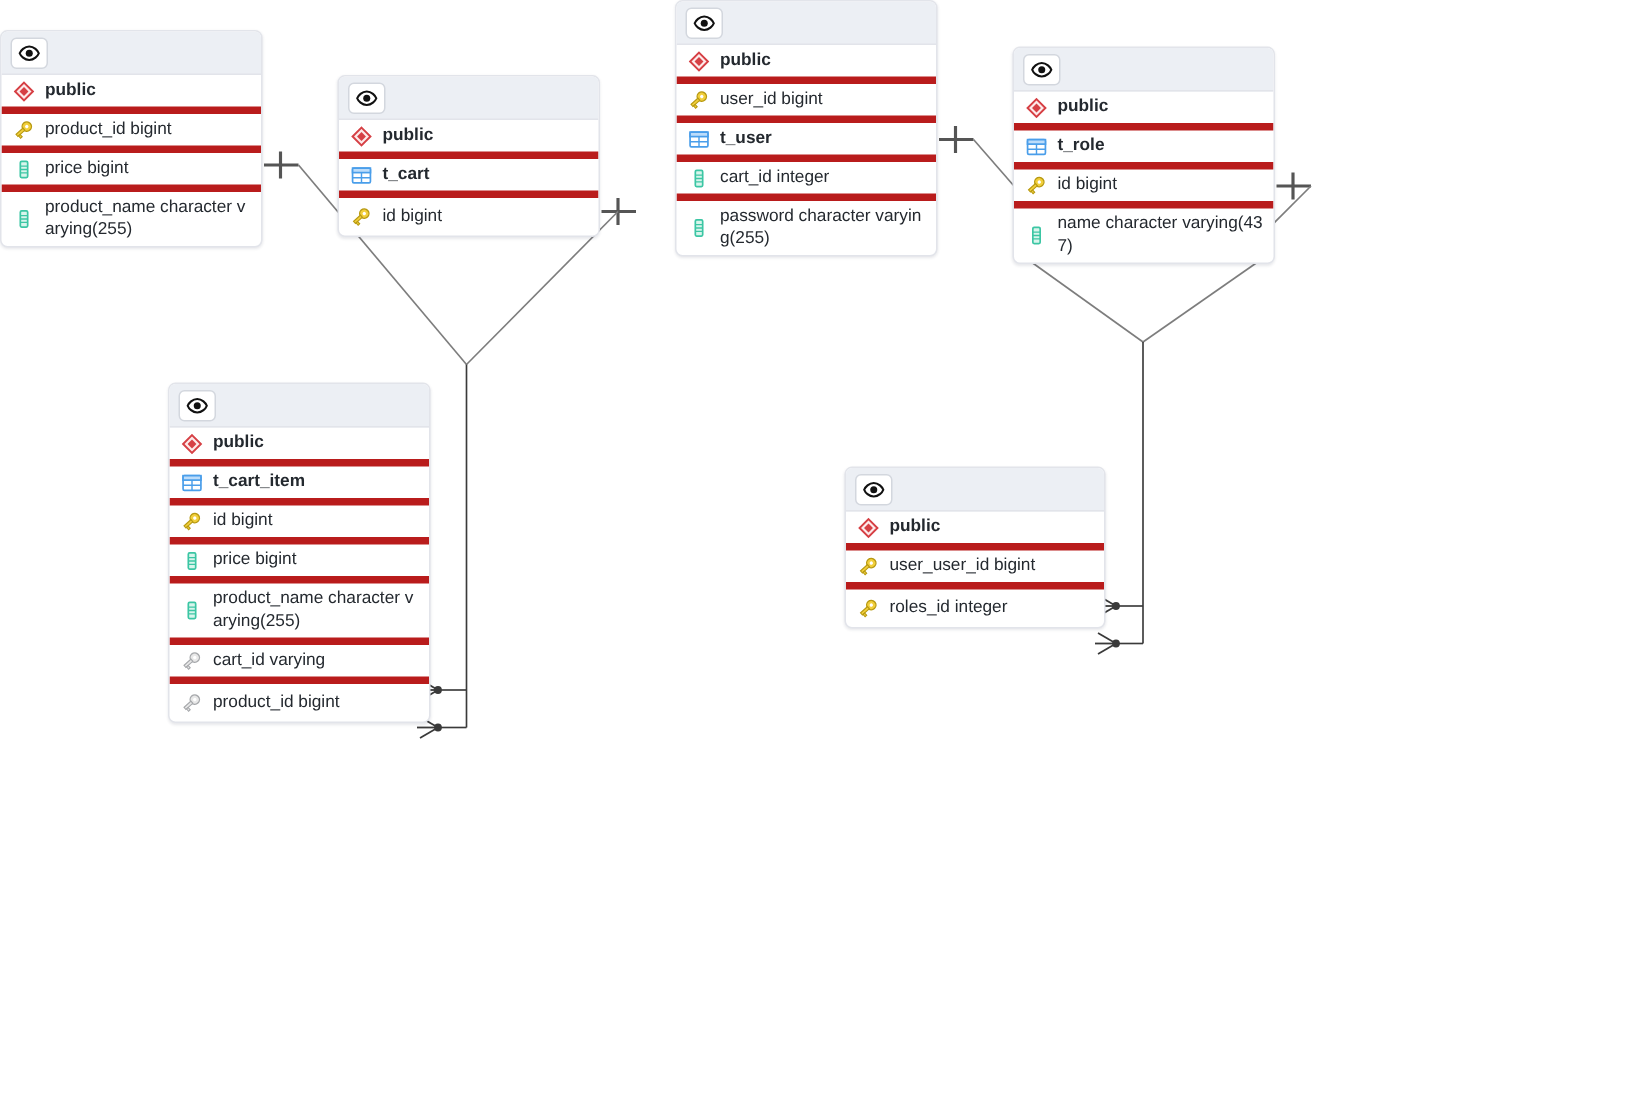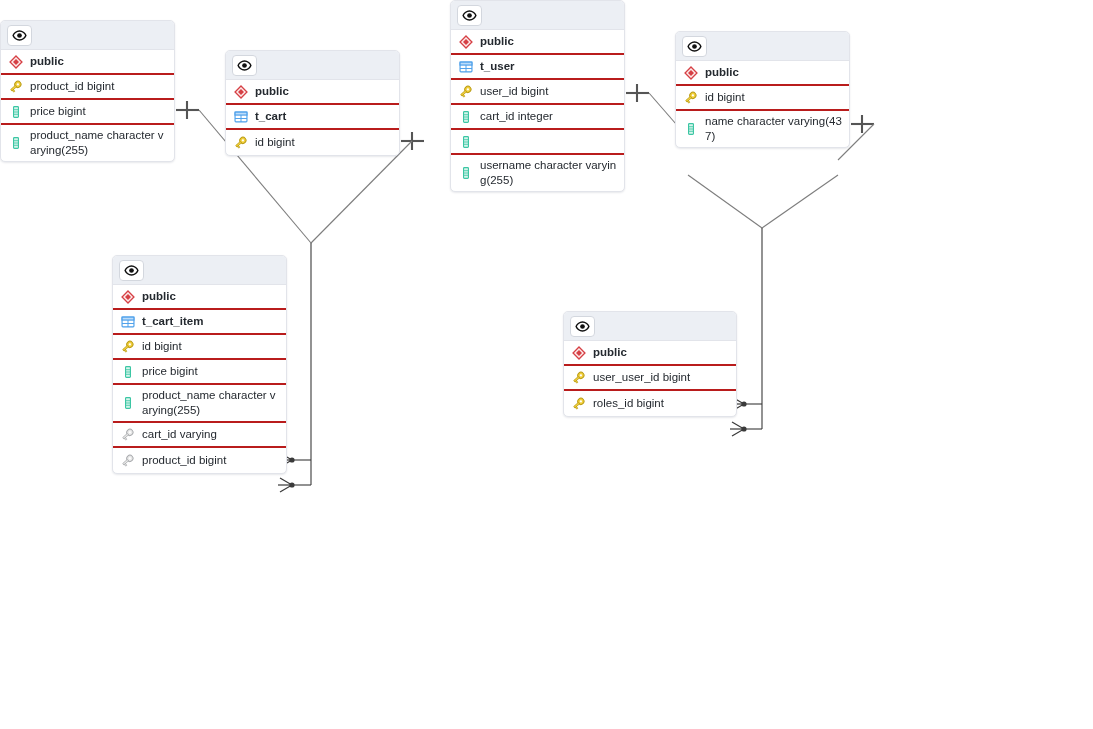--- a/index.html
+++ b/index.html
@@ -41,7 +41,7 @@
   }
   .row{
     min-height:25px;
-    border-bottom:2px solid #b91c1c;
+    border-bottom:5px solid #b91c1c;
     display:flex;align-items:center;
     padding:3px 6px 3px 7px;
     box-sizing:border-box;

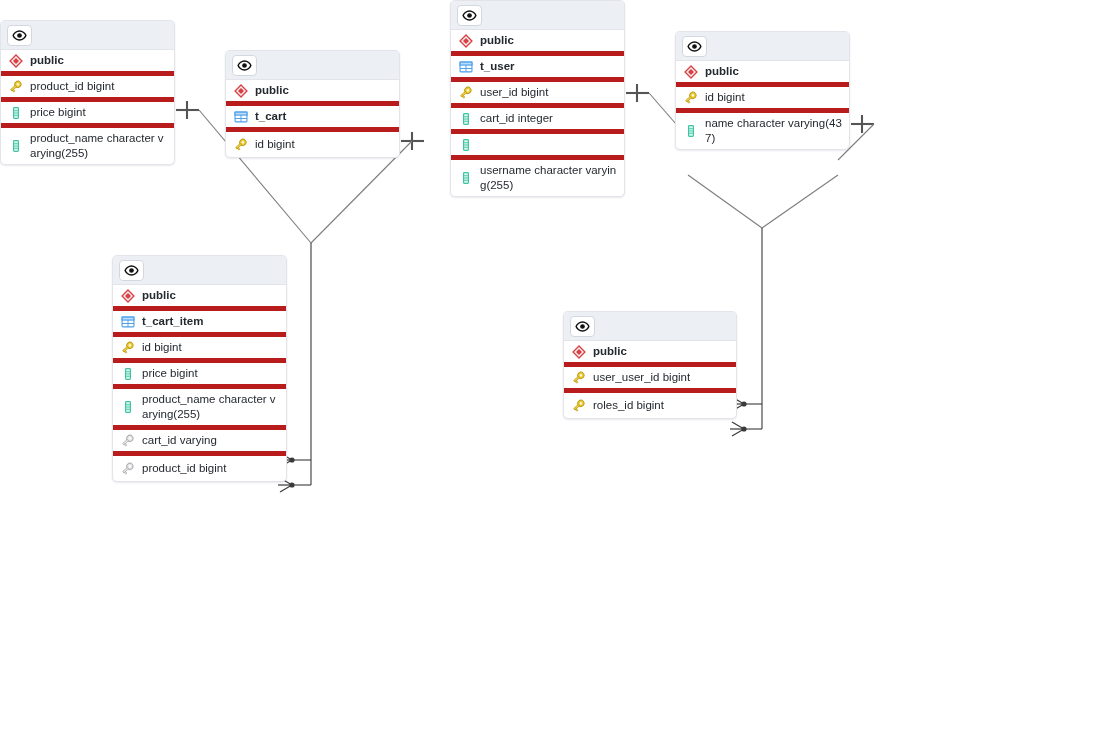--- a/index.html
+++ b/index.html
@@ -263,6 +263,19 @@
           </span>
           <span class="lbl">public</span>
         </div>
+        <div class="row col">
+          <span class="ico">
+            <svg width="15" height="15" viewBox="0 0 16 16">
+              <g transform="rotate(-42 8 8)">
+                <circle cx="11.4" cy="8" r="3.3" fill="#f2cf3b" stroke="#b89a12" stroke-width="1"></circle>
+                <circle cx="11.4" cy="8" r="1.2" fill="#ffffff"></circle>
+                <rect x="2.0" y="7.0" width="6.6" height="2.0" fill="#f2cf3b" stroke="#b89a12" stroke-width=".8"></rect>
+                <rect x="2.6" y="9.0" width="1.5" height="2.2" fill="#f2cf3b" stroke="#b89a12" stroke-width=".8"></rect>
+              </g>
+            </svg>
+          </span>
+          <span class="lbl">user_id bigint</span>
+        </div>
         <div class="row tname">
           <span class="ico">
             <svg width="14" height="14" viewBox="0 0 16 16">
@@ -275,19 +288,6 @@
         </div>
         <div class="row col">
           <span class="ico">
-            <svg width="15" height="15" viewBox="0 0 16 16">
-              <g transform="rotate(-42 8 8)">
-                <circle cx="11.4" cy="8" r="3.3" fill="#f2cf3b" stroke="#b89a12" stroke-width="1"></circle>
-                <circle cx="11.4" cy="8" r="1.2" fill="#ffffff"></circle>
-                <rect x="2.0" y="7.0" width="6.6" height="2.0" fill="#f2cf3b" stroke="#b89a12" stroke-width=".8"></rect>
-                <rect x="2.6" y="9.0" width="1.5" height="2.2" fill="#f2cf3b" stroke="#b89a12" stroke-width=".8"></rect>
-              </g>
-            </svg>
-          </span>
-          <span class="lbl">user_id bigint</span>
-        </div>
-        <div class="row col">
-          <span class="ico">
             <svg width="14" height="14" viewBox="0 0 16 16">
               <rect x="5.2" y="1.8" width="5.6" height="12.4" rx="1" fill="#d8f5ec" stroke="#3cc6a4" stroke-width="1.3"></rect>
               <path d="M5.2 5.4H10.8M5.2 8H10.8M5.2 10.6H10.8" stroke="#3cc6a4" stroke-width="1"></path>

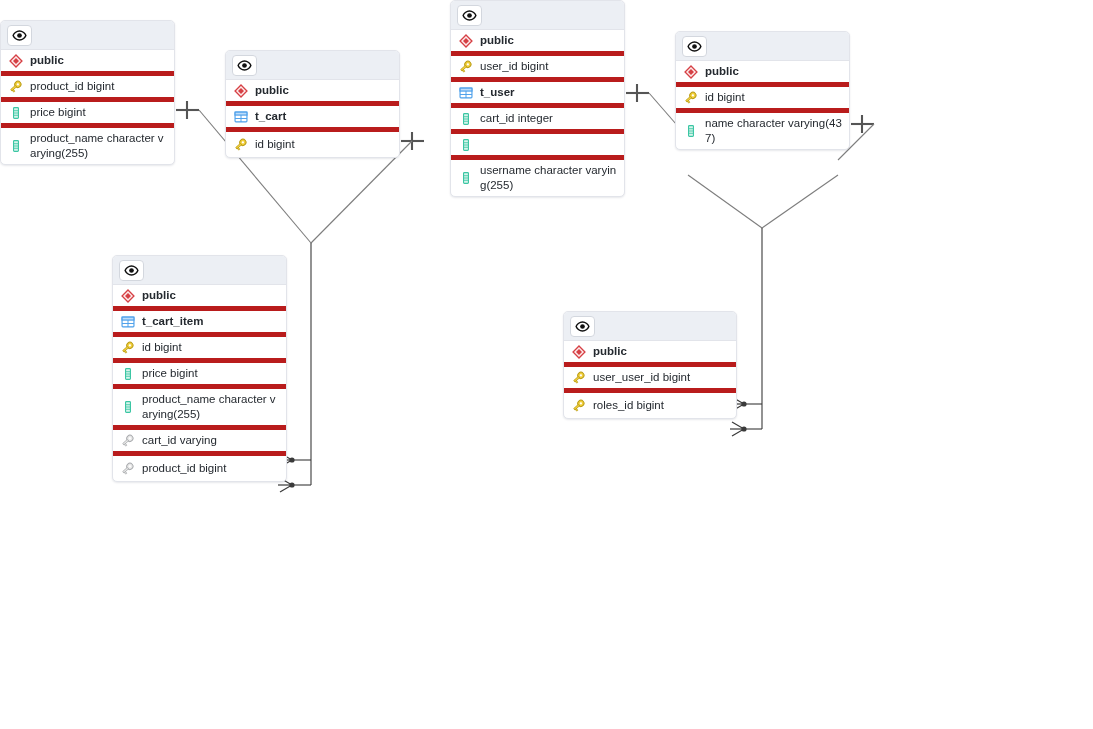--- a/index.html
+++ b/index.html
@@ -333,6 +333,16 @@
           </span>
           <span class="lbl">public</span>
         </div>
+        <div class="row tname">
+          <span class="ico">
+            <svg width="14" height="14" viewBox="0 0 16 16">
+              <rect x="1.2" y="2.4" width="13.6" height="11.2" rx="1" fill="#ffffff" stroke="#4a9eea" stroke-width="1.3"></rect>
+              <rect x="1.2" y="2.4" width="13.6" height="3.4" fill="#bcdcfa" stroke="#4a9eea" stroke-width="1.3"></rect>
+              <path d="M8 5.8V13.6M1.2 9.7H14.8" stroke="#4a9eea" stroke-width="1.1"></path>
+            </svg>
+          </span>
+          <span class="lbl">t_role</span>
+        </div>
         <div class="row col">
           <span class="ico">
             <svg width="15" height="15" viewBox="0 0 16 16">

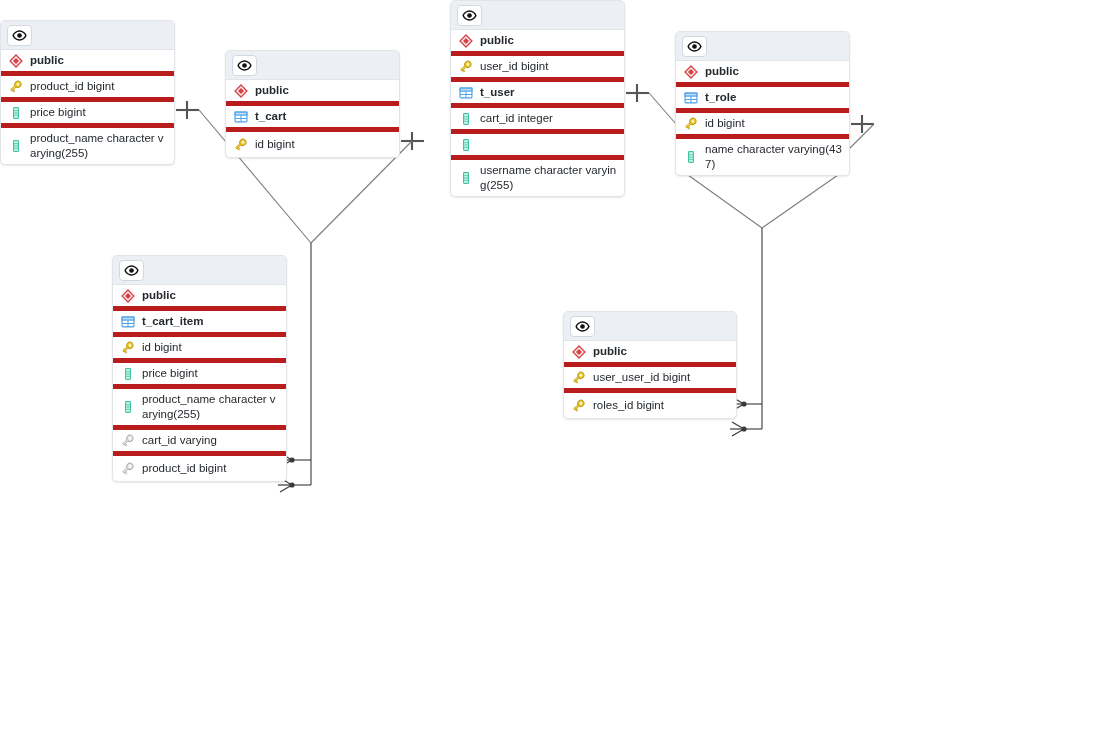--- a/index.html
+++ b/index.html
@@ -302,6 +302,7 @@
               <path d="M5.2 5.4H10.8M5.2 8H10.8M5.2 10.6H10.8" stroke="#3cc6a4" stroke-width="1"></path>
             </svg>
           </span>
+          <span class="lbl">password character varying(255)</span>
         </div>
         <div class="row col">
           <span class="ico">

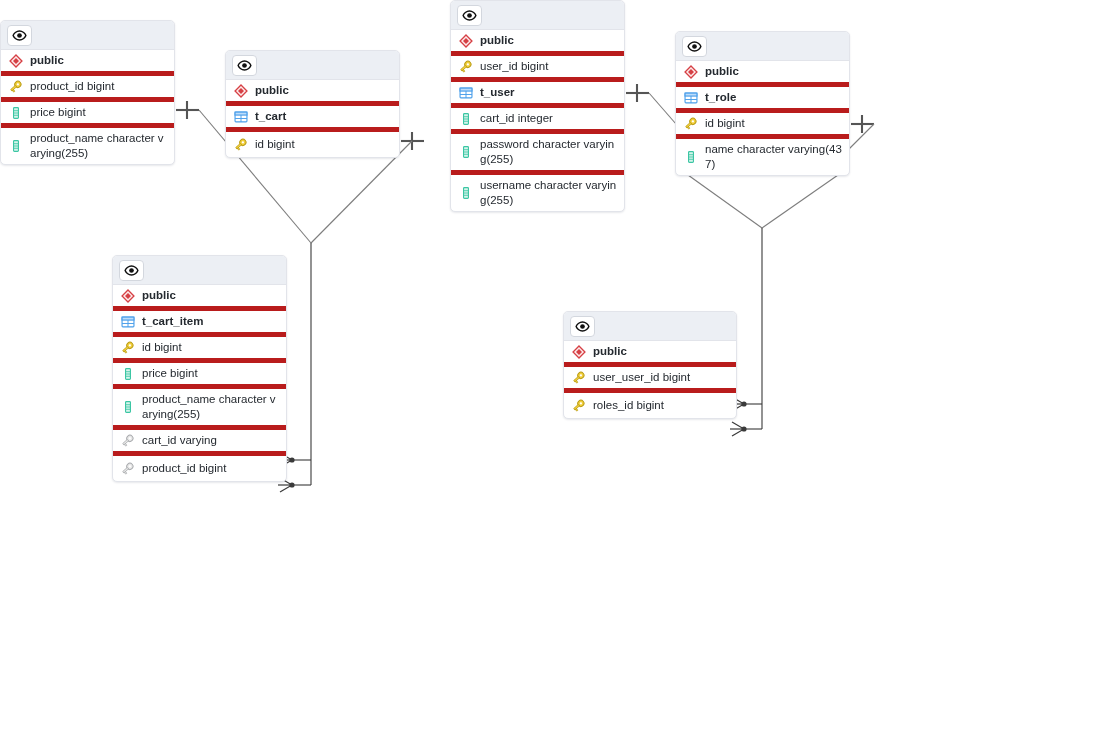--- a/index.html
+++ b/index.html
@@ -304,15 +304,6 @@
           </span>
           <span class="lbl">password character varying(255)</span>
         </div>
-        <div class="row col">
-          <span class="ico">
-            <svg width="14" height="14" viewBox="0 0 16 16">
-              <rect x="5.2" y="1.8" width="5.6" height="12.4" rx="1" fill="#d8f5ec" stroke="#3cc6a4" stroke-width="1.3"></rect>
-              <path d="M5.2 5.4H10.8M5.2 8H10.8M5.2 10.6H10.8" stroke="#3cc6a4" stroke-width="1"></path>
-            </svg>
-          </span>
-          <span class="lbl">username character varying(255)</span>
-        </div>
       </div>
       <div class="table-box" style="left: 675px; top: 31px; width: 175px;">
         <div class="tbl-header">

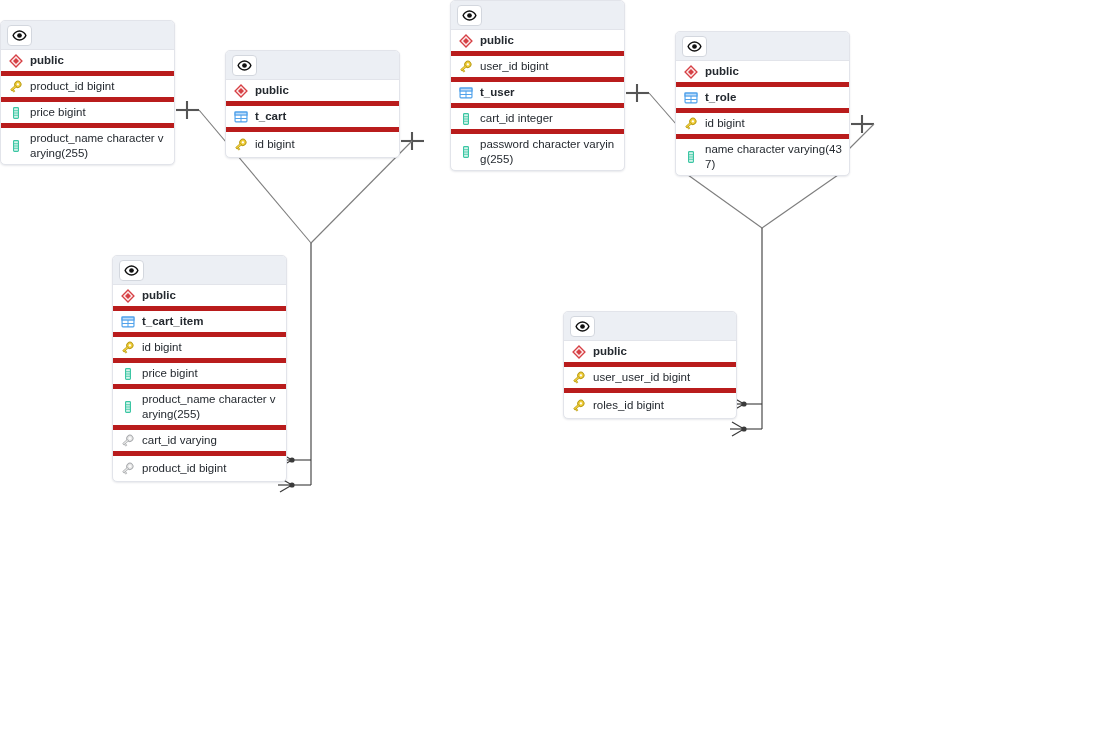--- a/index.html
+++ b/index.html
@@ -490,7 +490,7 @@
               </g>
             </svg>
           </span>
-          <span class="lbl">roles_id bigint</span>
+          <span class="lbl">roles_id integer</span>
         </div>
       </div>
     </div>

